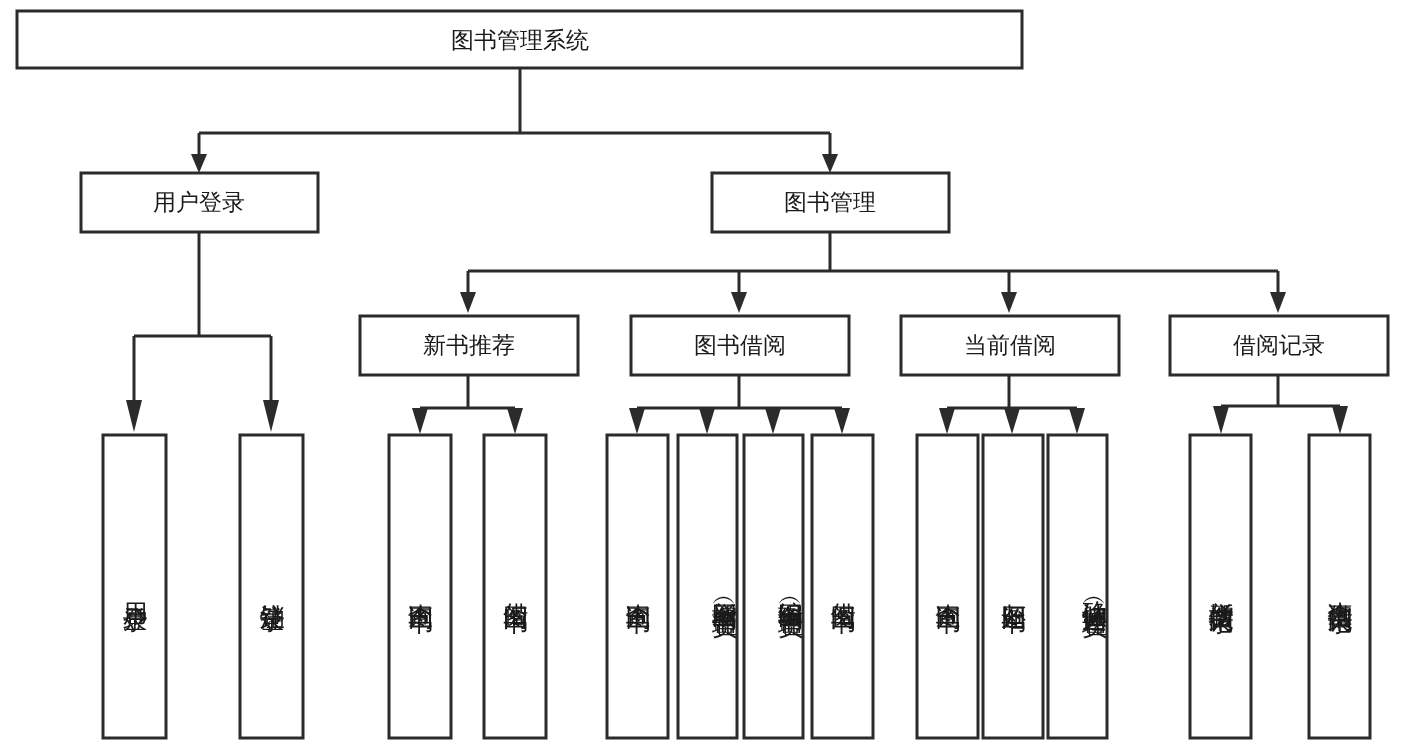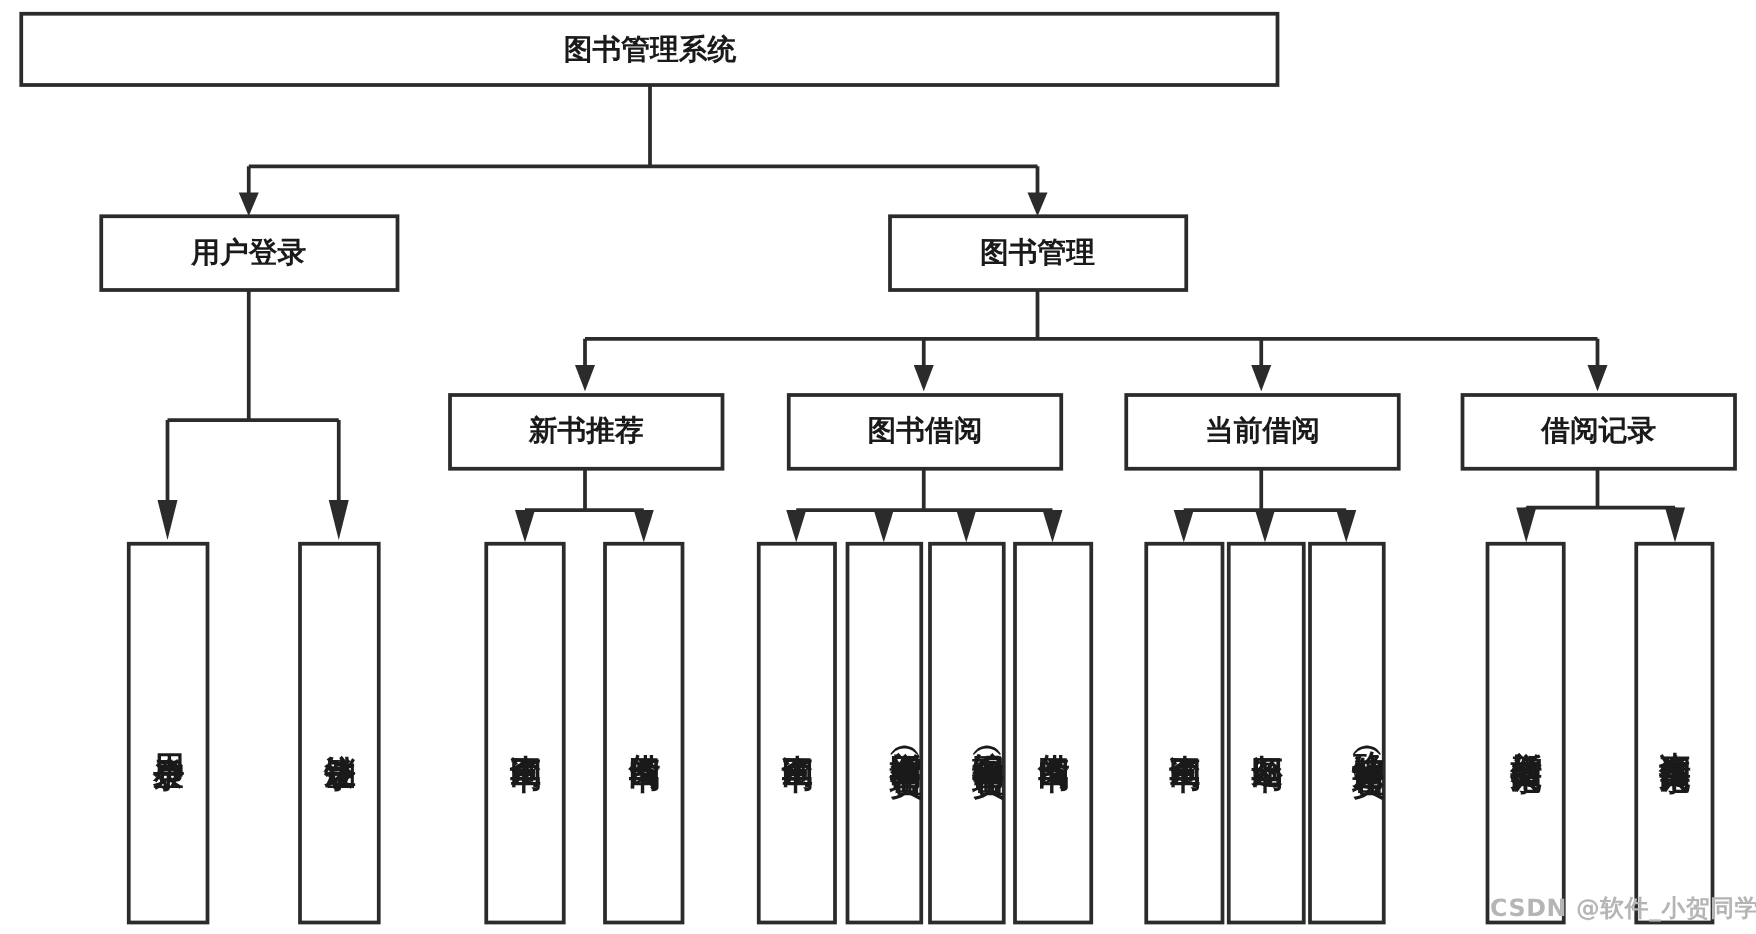--- a/index.html
+++ b/index.html
@@ -18,7 +18,6 @@
     width: 1405px;
     height: 641px;
     background: #ffffff;
-    font-weight: bold;
   }
   svg#diagram-svg {
     position: absolute;

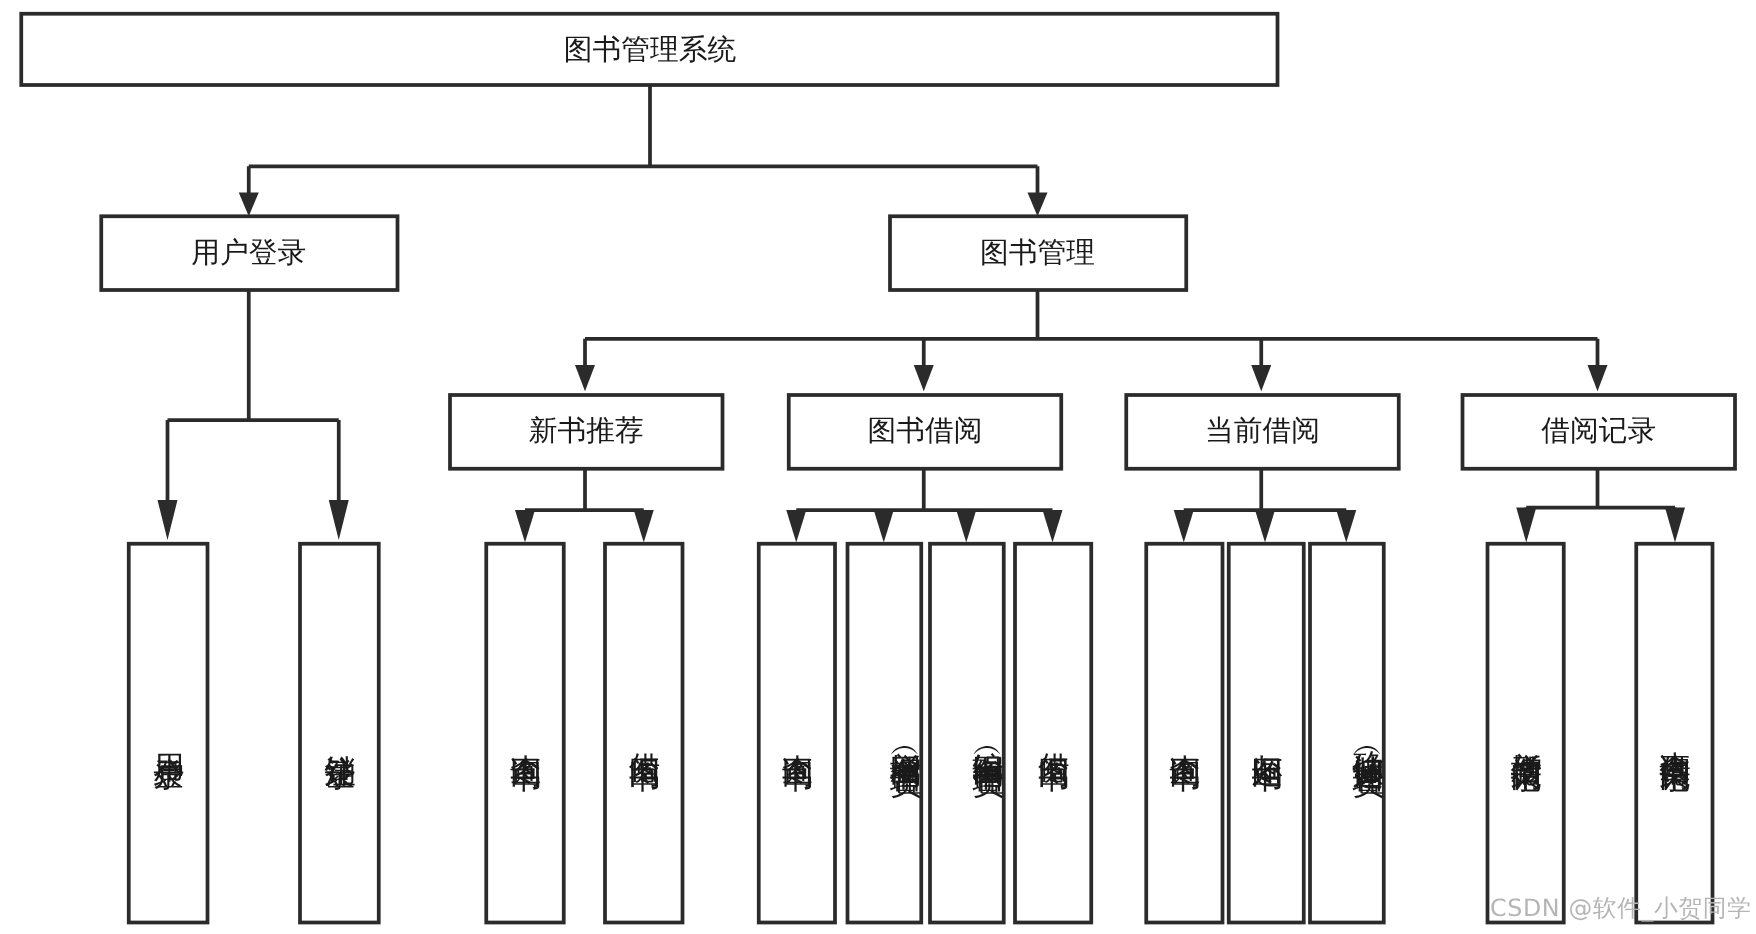--- a/index.html
+++ b/index.html
@@ -231,7 +231,6 @@
   <div class="leaf-label" style="left:1190px; top:435px; width:61px; height:303px; display:flex; align-items:center; justify-content:center;">新增借阅记录</div>
   <div class="leaf-label" style="left:1309px; top:435px; width:61px; height:303px; display:flex; align-items:center; justify-content:center;">查询借阅记录</div>
 
-  <div class="watermark" style="left:1192px; top:714px;">CSDN @软件_小贺同学</div>
 
 </div>
 

